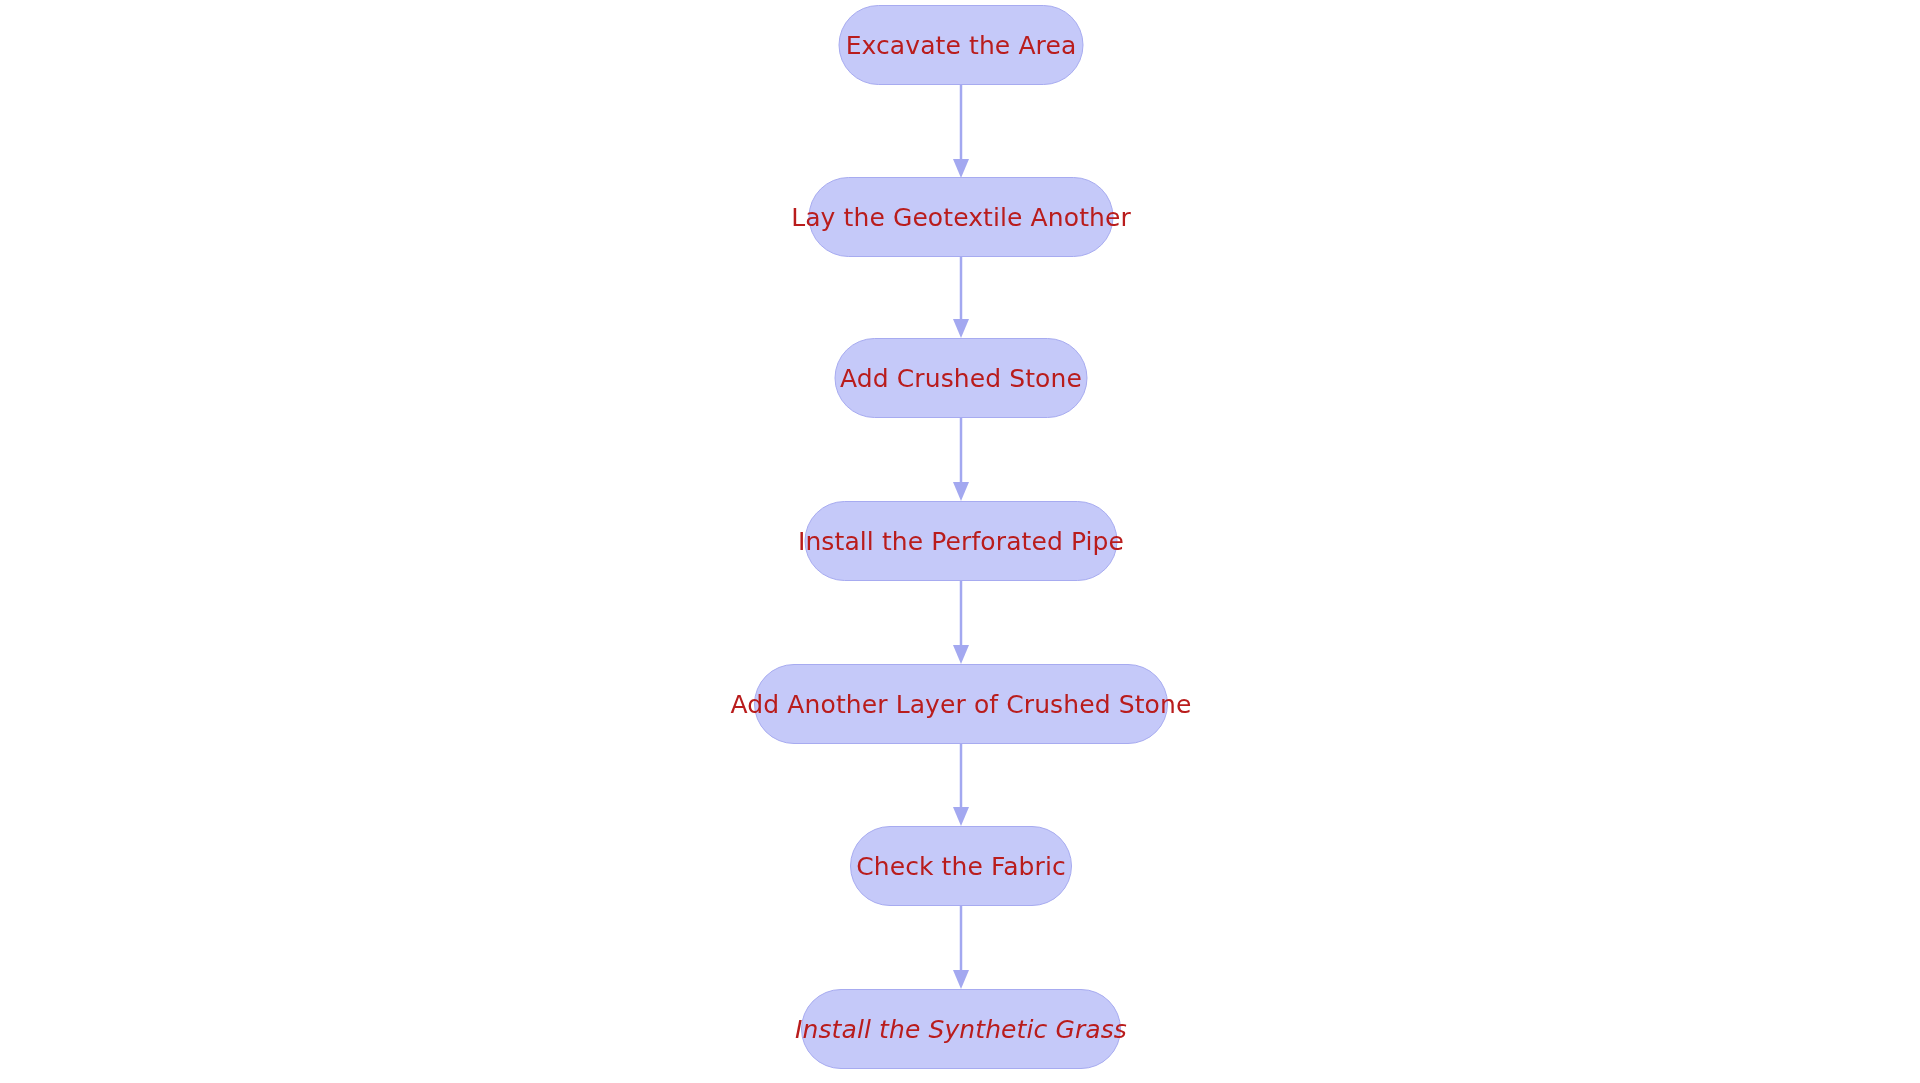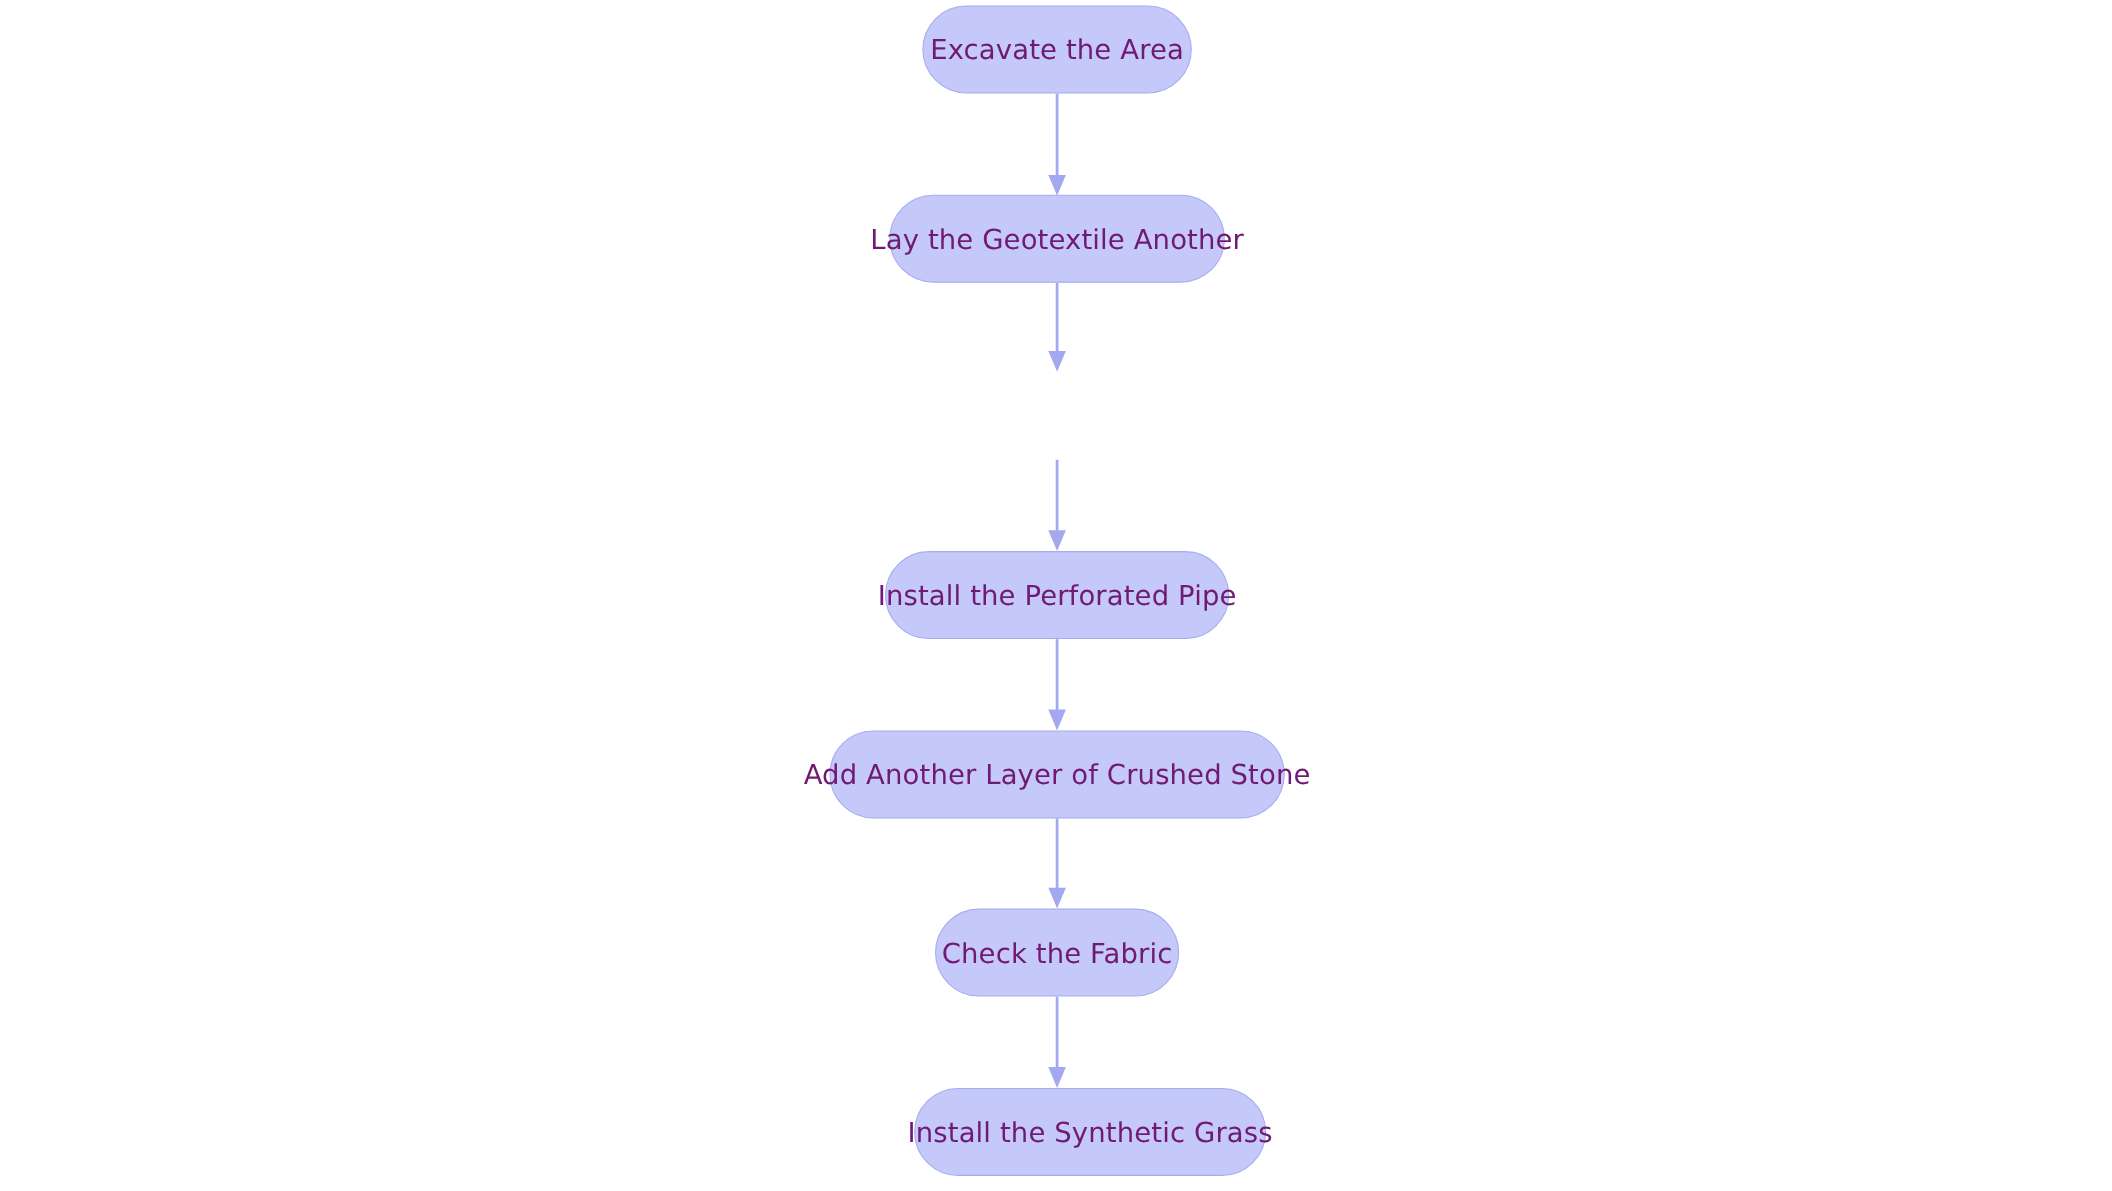--- a/index.html
+++ b/index.html
@@ -35,7 +35,7 @@
   }
 
   .flow-node-label {
-    color: #701a75;
+    color: #b91c1c;
     font-family: "DejaVu Sans", sans-serif;
     font-size: 25px;
     font-weight: 400;

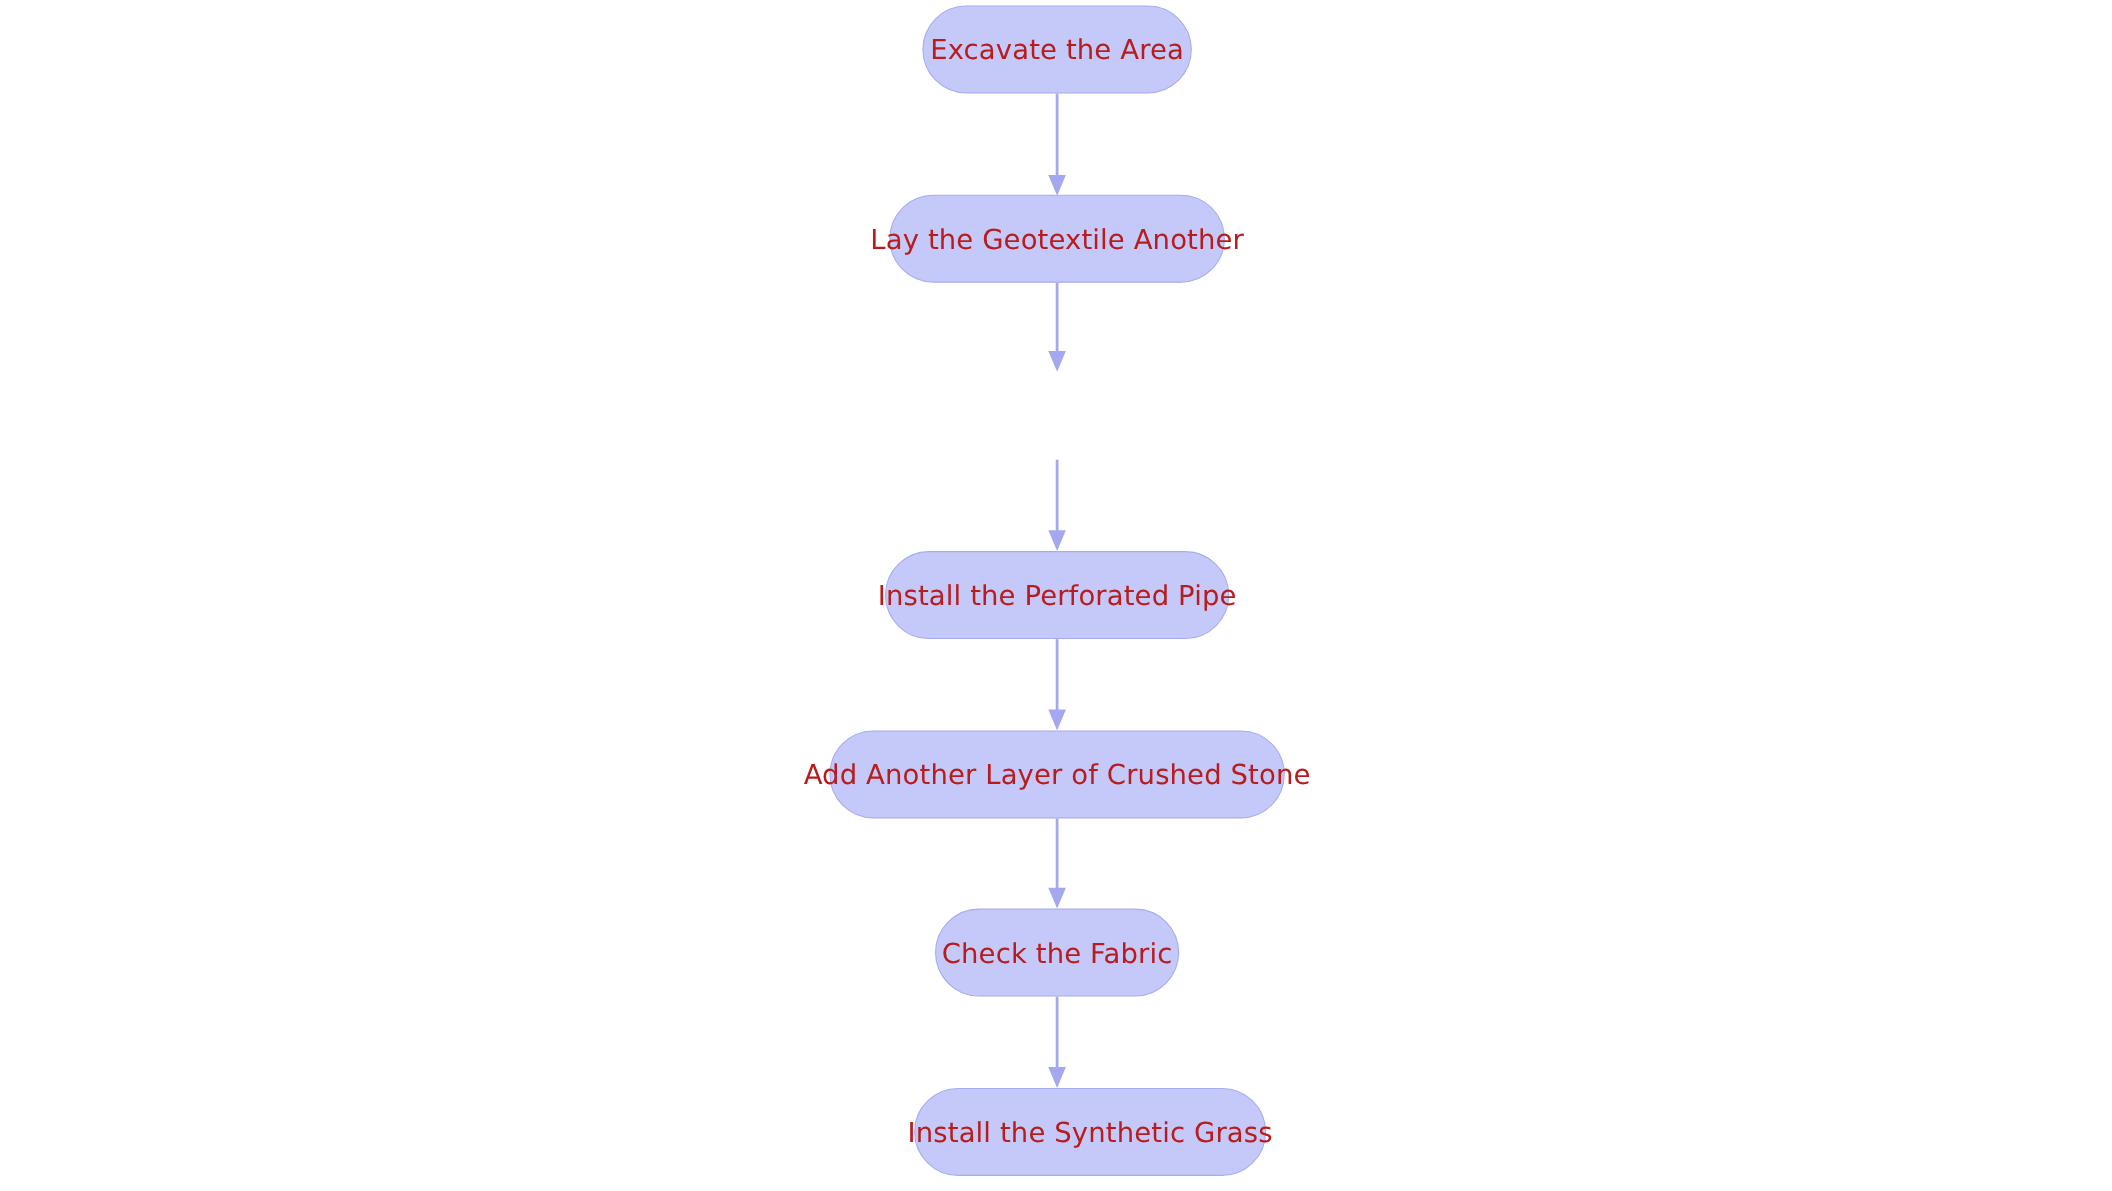--- a/index.html
+++ b/index.html
@@ -111,6 +111,9 @@
     <span class="flow-node-label">Lay the Geotextile Another</span>
   </div>
 
+  <div class="flow-node" style="left:961px; top:338px; width:253px;">
+    <span class="flow-node-label">Add Crushed Stone</span>
+  </div>
 
   <div class="flow-node" style="left:961px; top:501px; width:313px;">
     <span class="flow-node-label">Install the Perforated Pipe</span>

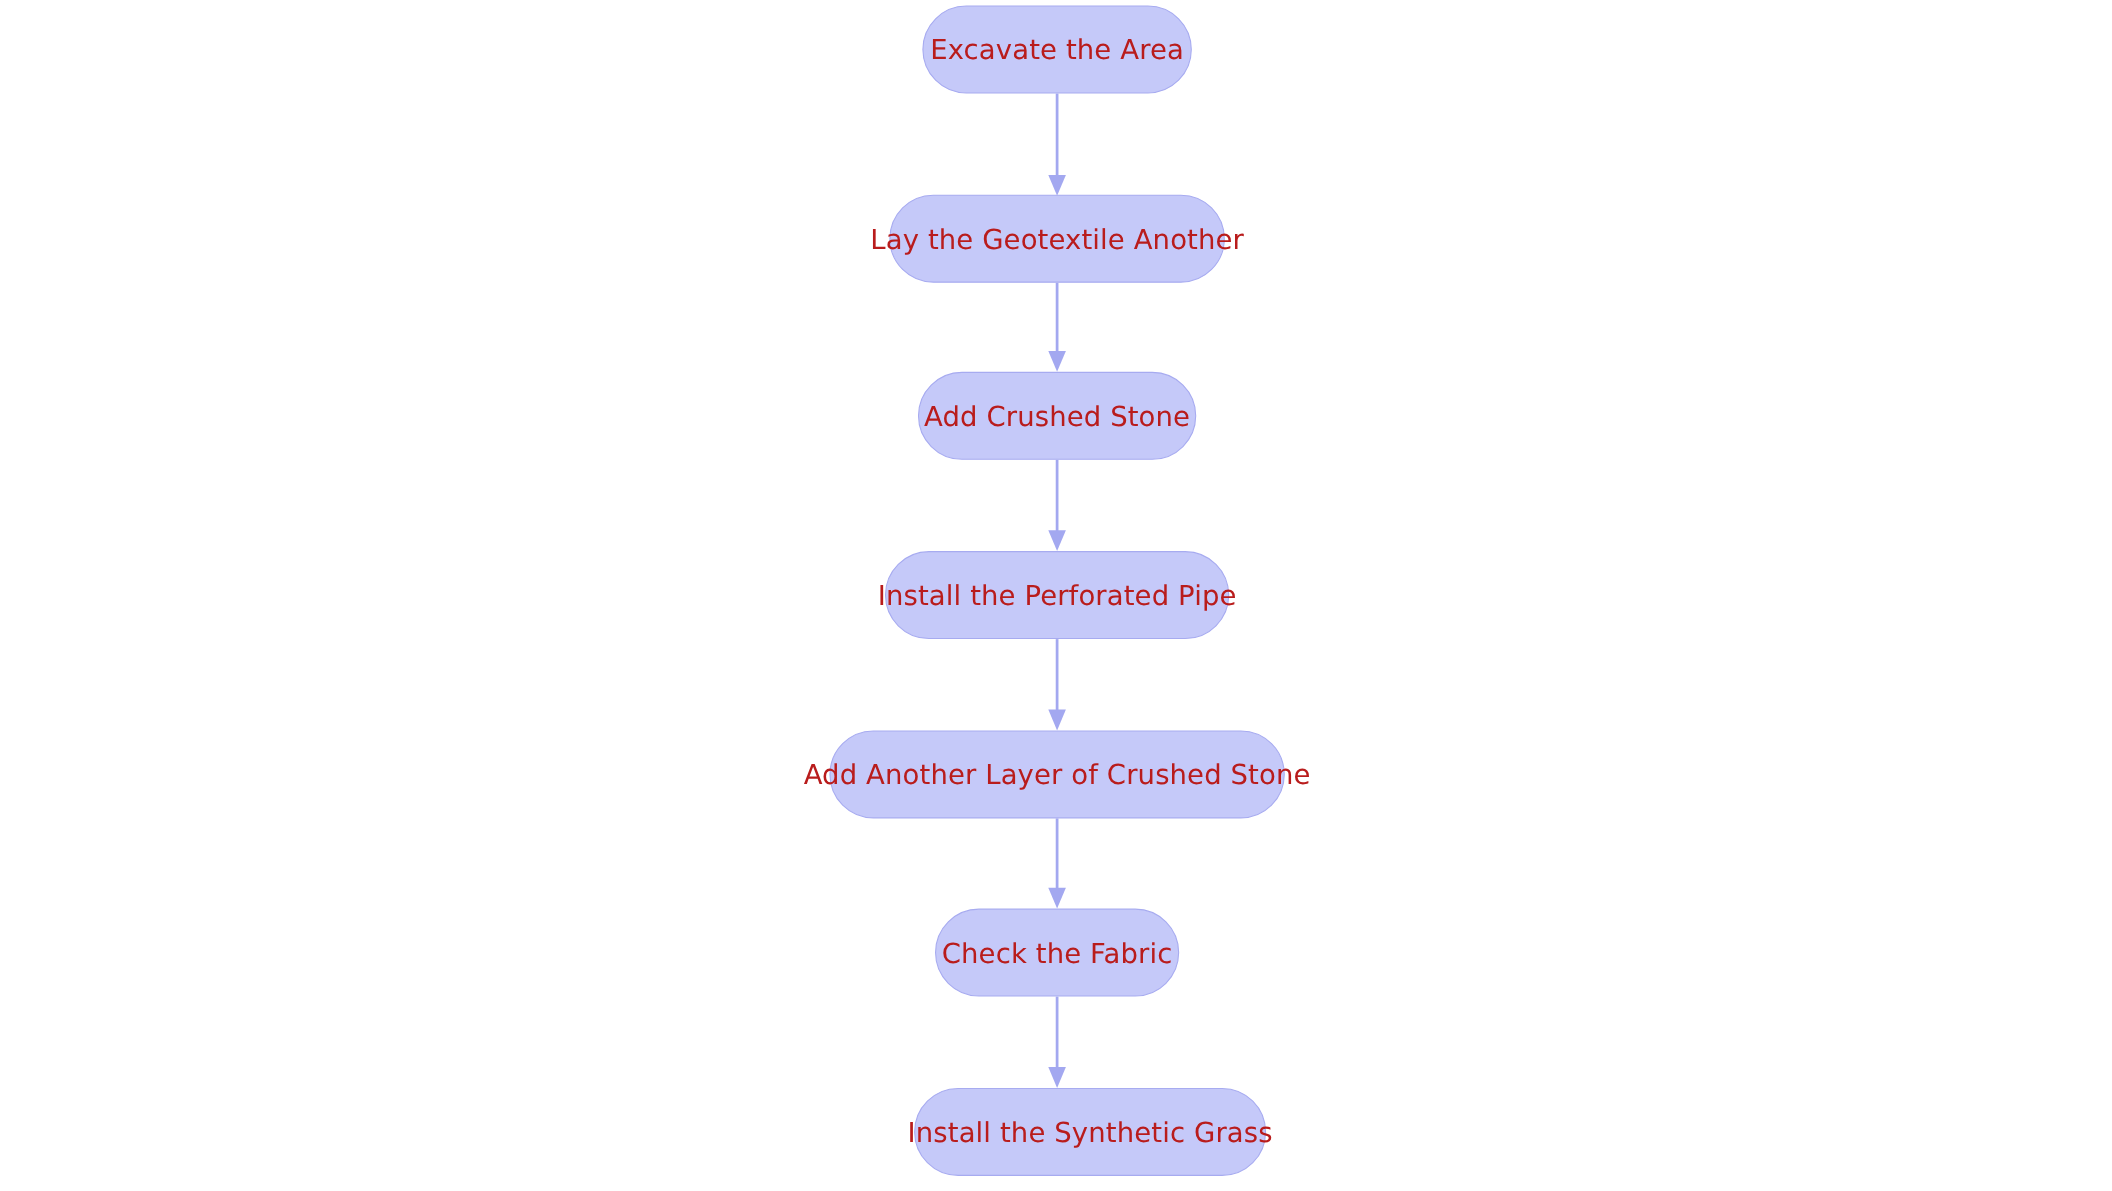--- a/index.html
+++ b/index.html
@@ -127,7 +127,7 @@
     <span class="flow-node-label">Check the Fabric</span>
   </div>
 
-  <div class="flow-node" style="left:991px; top:989px; width:320px;">
+  <div class="flow-node" style="left:961px; top:989px; width:320px;font-style:italic;">
     <span class="flow-node-label">Install the Synthetic Grass</span>
   </div>
 

